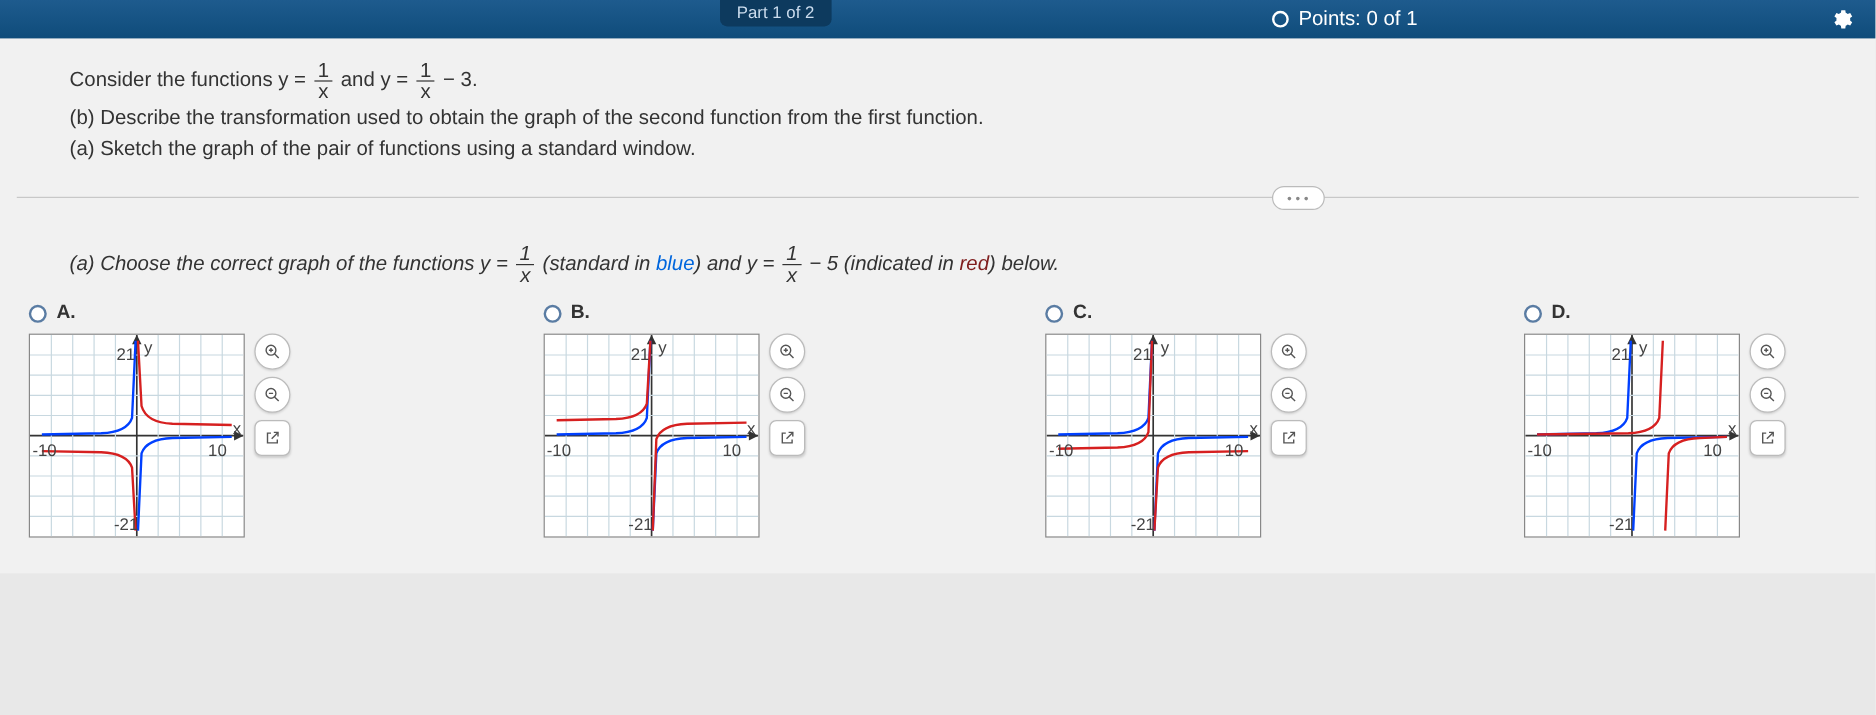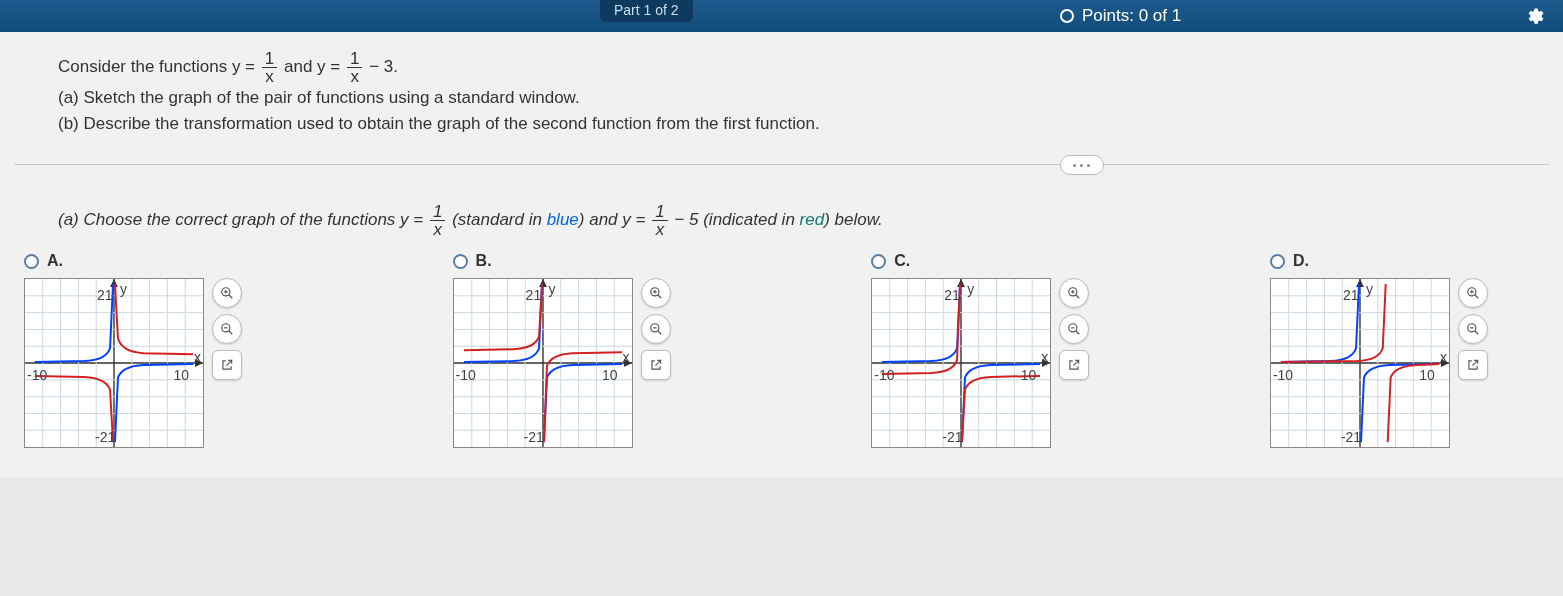--- a/index.html
+++ b/index.html
@@ -127,8 +127,8 @@
     </span>
     <span> − 3.</span>
   </div>
+  <div class="qtext">(b) Describe the transformation used to obtain the graph of the second function from the first function.</div>
   <div class="qtext">(a) Sketch the graph of the pair of functions using a standard window.</div>
-  <div class="qtext">(b) Describe the transformation used to obtain the graph of the second function from the first function.</div>
 
   <hr class="divider">
   <div class="ellipsis-btn">

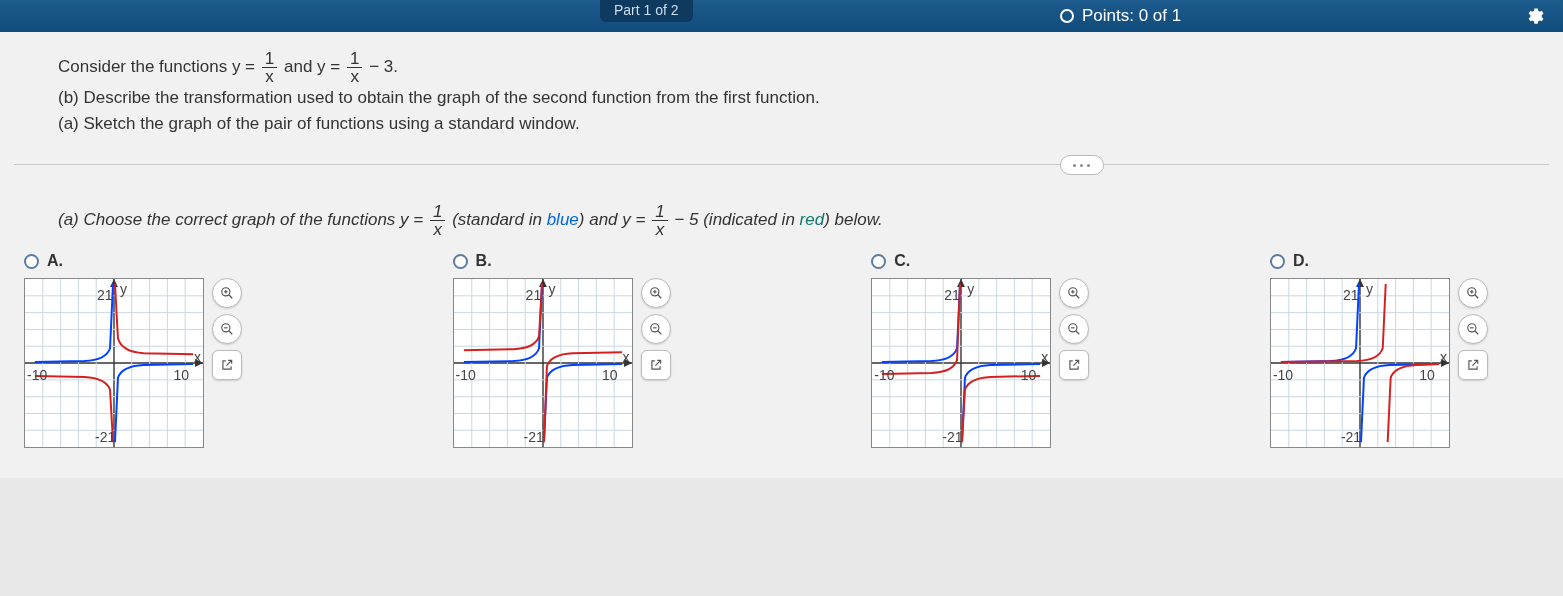--- a/index.html
+++ b/index.html
@@ -70,7 +70,7 @@
   .ellipsis-btn span{width:3px;height:3px;background:#888;border-radius:50%;margin:0 2px;}
   .part-a{margin-top:28px;font-size:17px;font-style:italic;}
   .blue-word{color:#0066dd;}
-  .red-word{color:#0f766e;}
+  .red-word{color:#7f1d1d;}
   .options-row{
     display:flex;
     gap:0;

